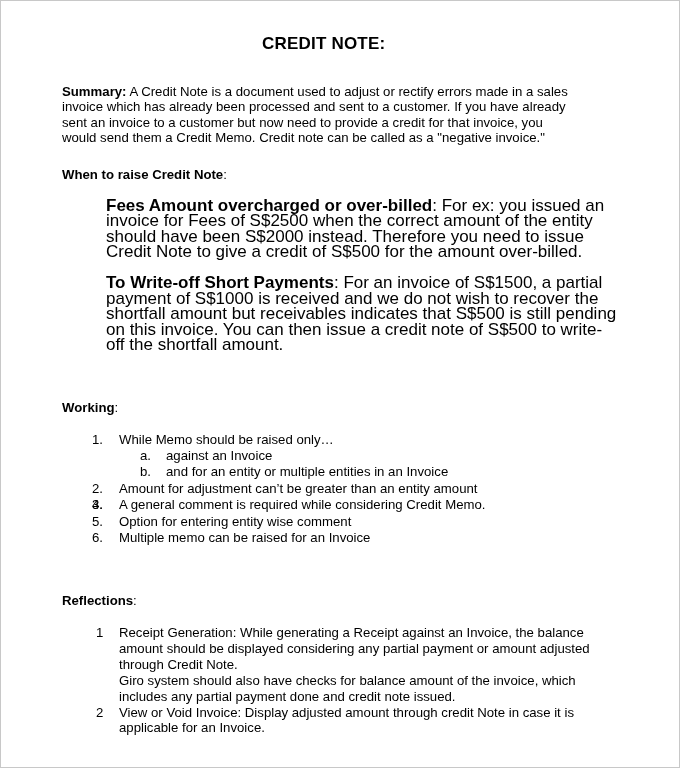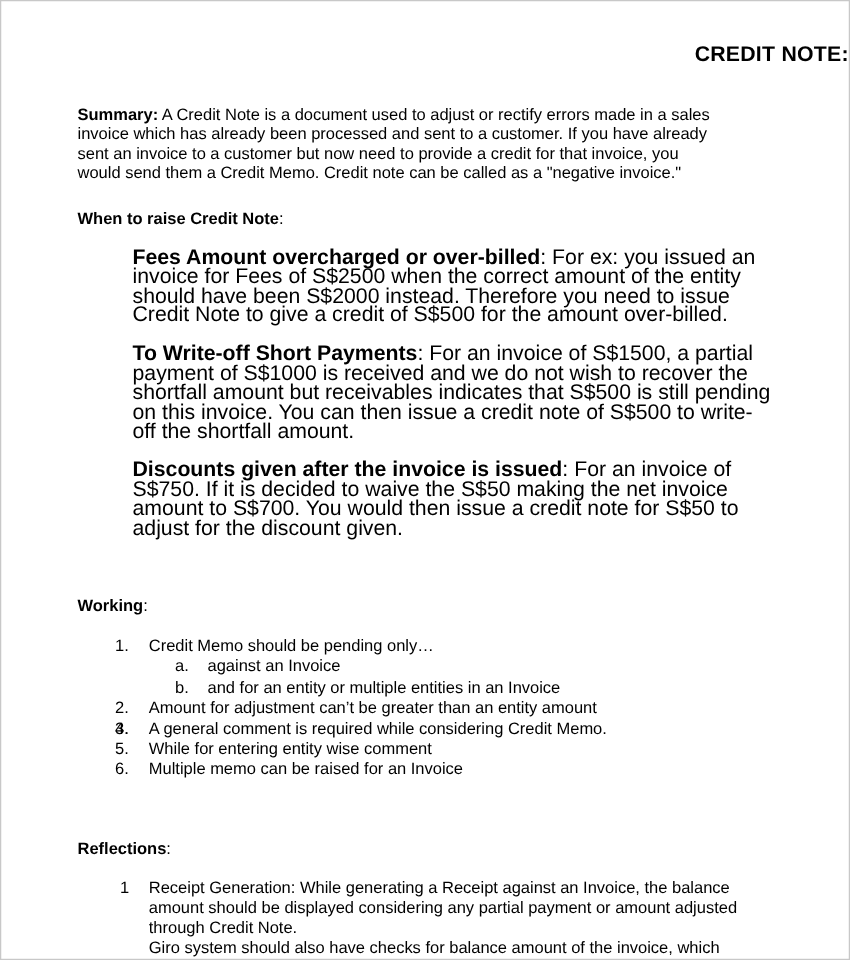--- a/index.html
+++ b/index.html
@@ -30,7 +30,7 @@
   }
 
   .doc-title {
-    text-align: right;
+    text-align: left;
     font-size: 17px;
     font-weight: bold;
     letter-spacing: 0.2px;

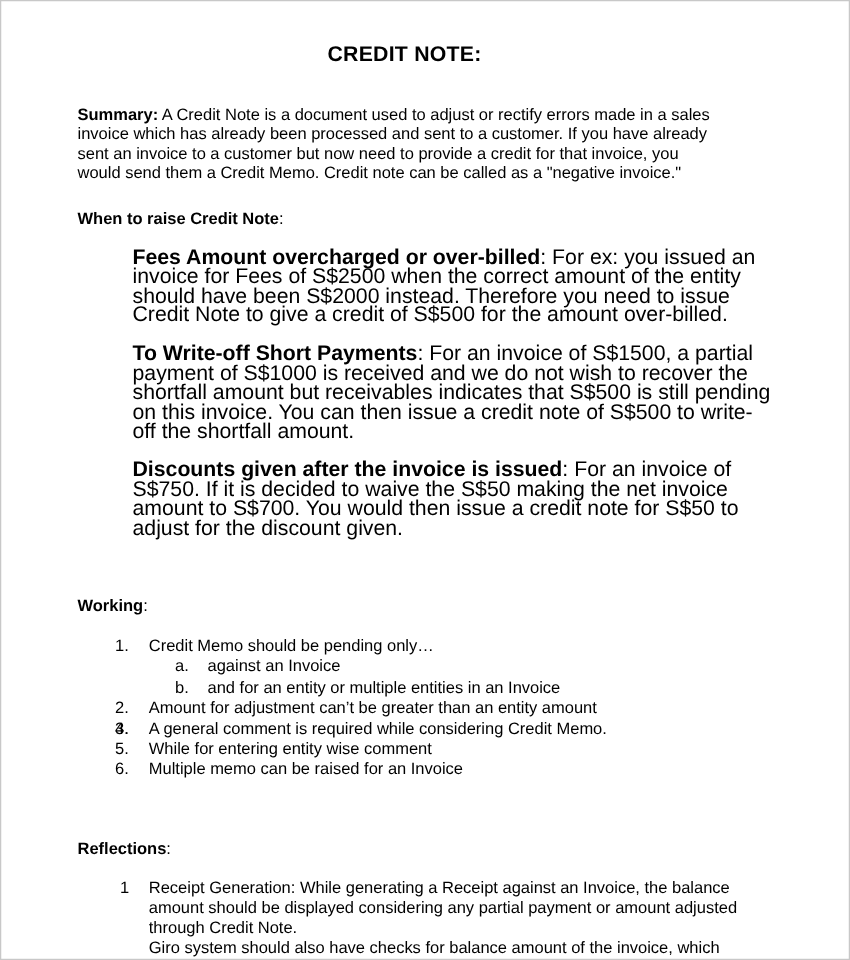--- a/index.html
+++ b/index.html
@@ -149,7 +149,6 @@
 
       <p class="indent-para"><span class="lead">To Write-off Short Payments</span><span>: For an invoice of S$1500, a partial payment of S$1000 is received and we do not wish to recover the shortfall amount but receivables indicates that S$500 is still pending on this invoice. You can then issue a credit note of S$500 to write-off the shortfall amount.</span></p>
 
-      <p class="indent-para"><span class="lead">Discounts given after the invoice is issued</span><span>: For an invoice of S$750. If it is decided to waive the S$50 making the net invoice amount to S$700. You would then issue a credit note for S$50 to adjust for the discount given.</span></p>
 
       <div class="spacer-lg"></div>
 

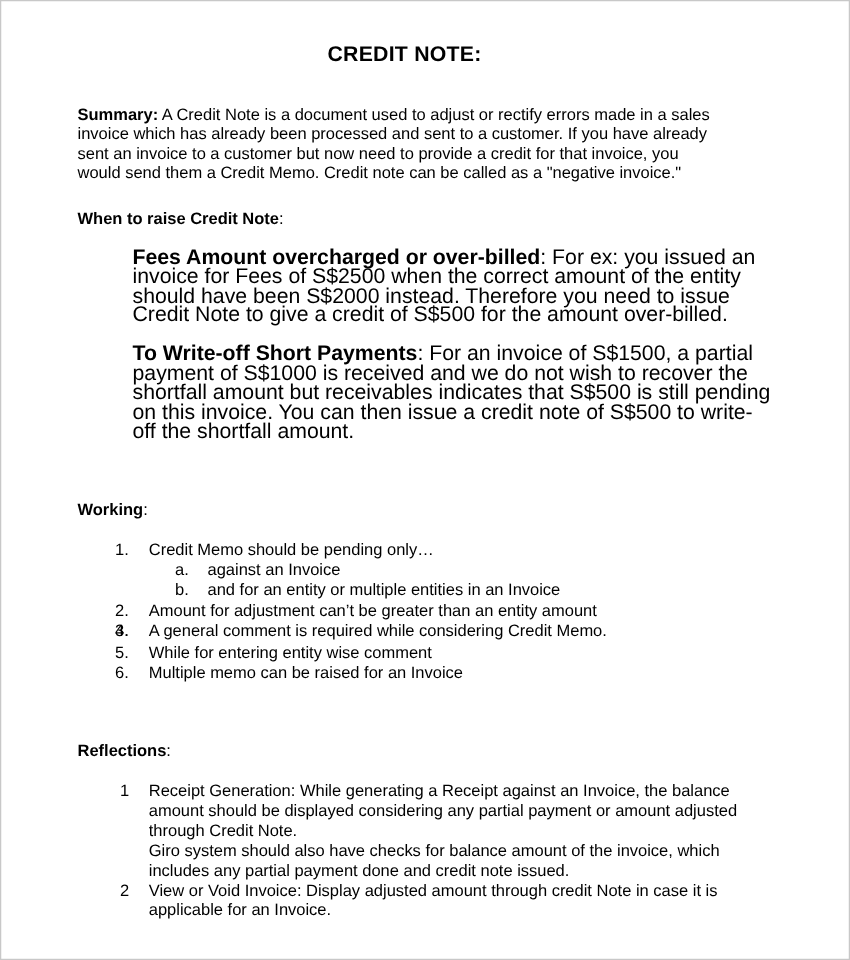--- a/index.html
+++ b/index.html
@@ -156,7 +156,7 @@
 
       <ol class="num-list">
         <li>
-          <span class="marker">1.</span><span>Credit Memo should be pending only…</span>
+          <span class="marker">1.</span><span>While Memo should be raised only…</span>
           <ol class="sub-list">
             <li><span class="marker">a.</span><span>against an Invoice</span></li>
             <li><span class="marker">b.</span><span>and for an entity or multiple entities in an Invoice</span></li>

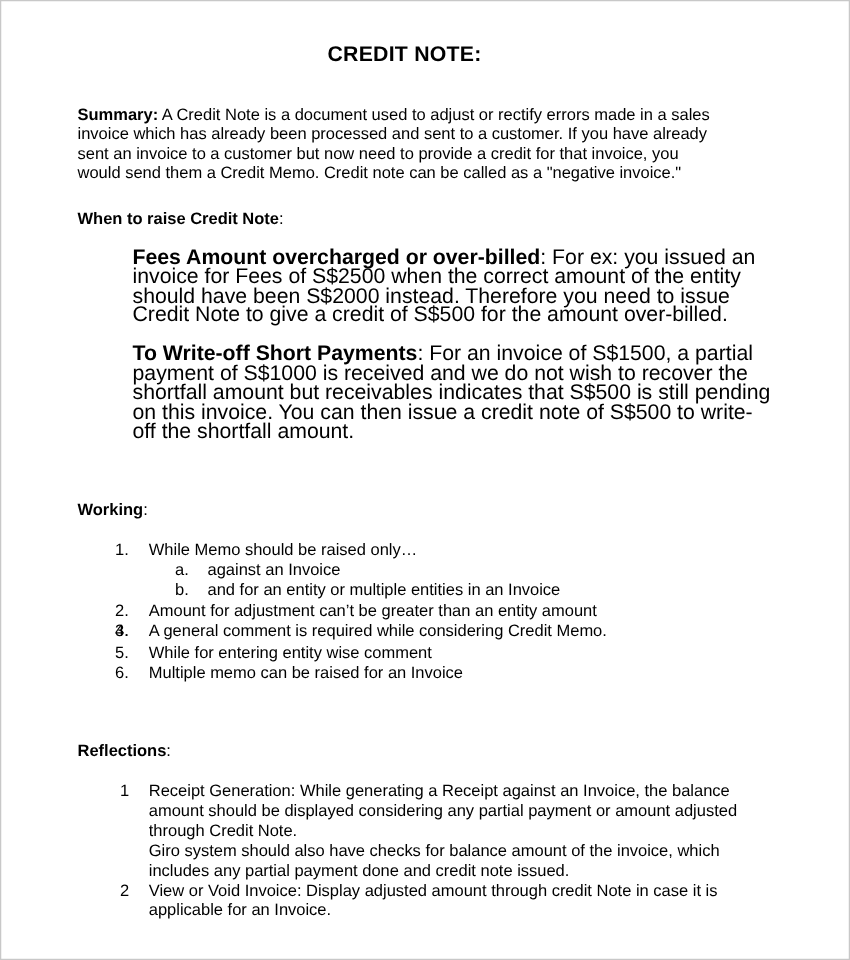--- a/index.html
+++ b/index.html
@@ -165,7 +165,7 @@
         <li><span class="marker">2.</span><span>Amount for adjustment can’t be greater than an entity amount</span></li>
         <li><span class="marker">3.</span></li>
         <li><span class="marker">4.</span><span>A general comment is required while considering Credit Memo.</span></li>
-        <li><span class="marker">5.</span><span>While for entering entity wise comment</span></li>
+        <li><span class="marker">5.</span><span>Option for entering entity wise comment</span></li>
         <li><span class="marker">6.</span><span>Multiple memo can be raised for an Invoice</span></li>
       </ol>
 

